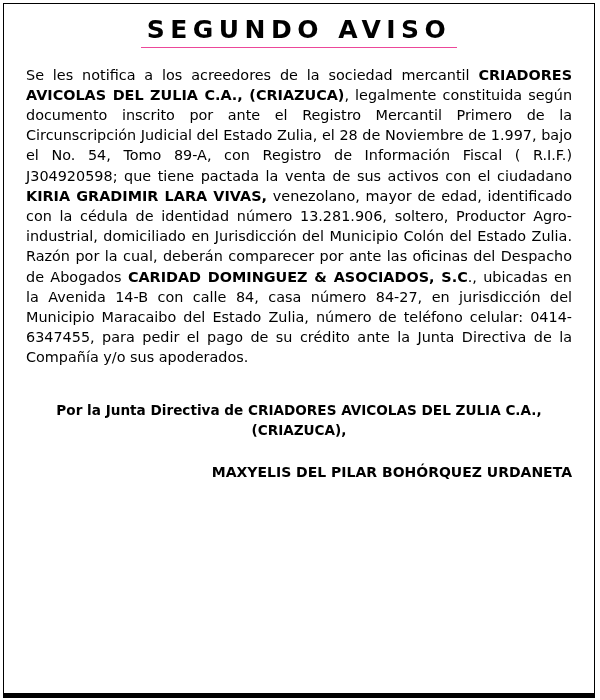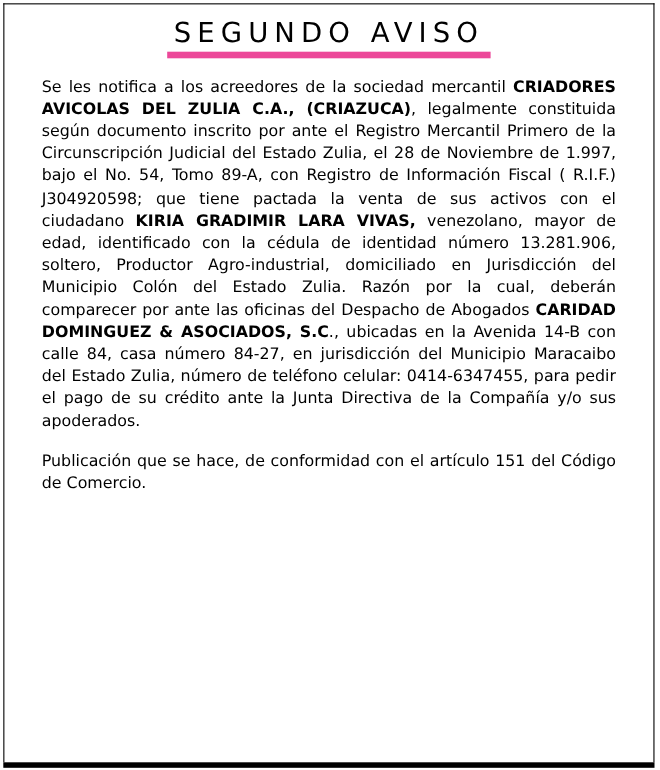--- a/index.html
+++ b/index.html
@@ -51,10 +51,10 @@
   #doc-title {
     display: inline-block;
     font-size: 25px;
-    font-weight: normal;
+    font-weight: bold;
     letter-spacing: 5.5px;
     line-height: 1.1;
-    border-bottom: 6px solid #ec4899;
+    border-bottom: 1px solid #ec4899;
     padding: 0 6px 3px 6px;
     white-space: nowrap;
   }

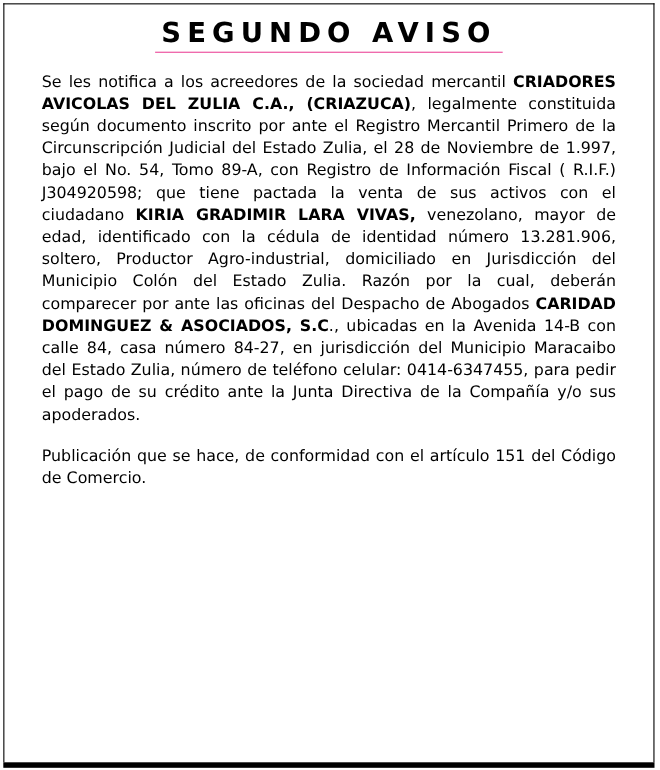--- a/index.html
+++ b/index.html
@@ -68,7 +68,7 @@
     text-justify: inter-word;
     font-size: 14.4px;
     line-height: 20.2px;
-    margin: 16px;
+    margin: 4px;
   }
   .para + .para {
     margin-top: 17px;

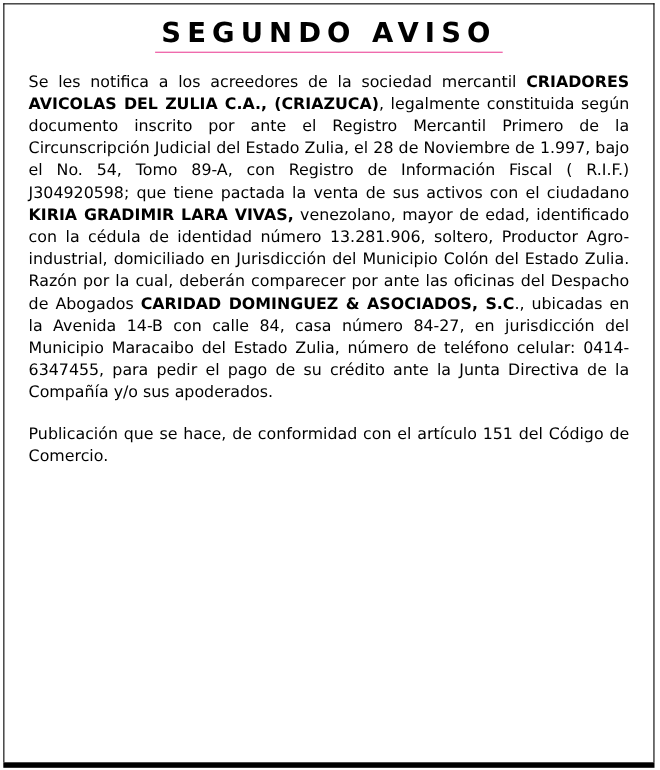--- a/index.html
+++ b/index.html
@@ -126,7 +126,6 @@
 
     <div id="body-copy">
         <p class="para"><span>Se les notifica a los acreedores de la sociedad mercantil </span><b>CRIADORES AVICOLAS DEL ZULIA C.A., (CRIAZUCA)</b><span>, legalmente constituida según documento inscrito por ante el Registro Mercantil Primero de la Circunscripción Judicial del Estado Zulia, el 28 de Noviembre de 1.997, bajo el No. 54, Tomo  89-A, con Registro de Información Fiscal ( R.I.F.) J304920598; que tiene pactada la venta de sus activos con el ciudadano </span><b>KIRIA  GRADIMIR  LARA VIVAS,</b><span> venezolano, mayor de edad, identificado con la cédula de identidad número 13.281.906, soltero, Productor Agro-industrial, domiciliado en Jurisdicción del Municipio Colón del  Estado Zulia. Razón  por la cual, deberán comparecer  por ante las oficinas del Despacho de Abogados </span><b>CARIDAD DOMINGUEZ &amp; ASOCIADOS, S.C</b><span>., ubicadas en la Avenida  14-B con calle 84, casa número 84-27, en jurisdicción del Municipio Maracaibo  del Estado Zulia, número de teléfono celular: 0414-6347455, para pedir el pago de su crédito ante la Junta Directiva de la Compañía y/o sus apoderados.</span></p>
-        <p class="para"><span>Publicación que se hace, de conformidad con el artículo 151 del  Código de Comercio.</span></p>
       </div>
 
 

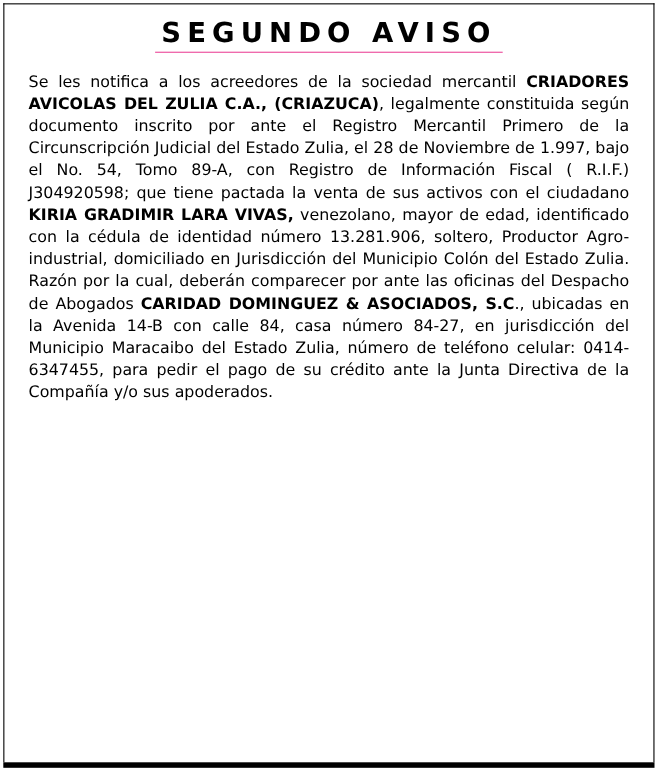--- a/index.html
+++ b/index.html
@@ -128,6 +128,7 @@
         <p class="para"><span>Se les notifica a los acreedores de la sociedad mercantil </span><b>CRIADORES AVICOLAS DEL ZULIA C.A., (CRIAZUCA)</b><span>, legalmente constituida según documento inscrito por ante el Registro Mercantil Primero de la Circunscripción Judicial del Estado Zulia, el 28 de Noviembre de 1.997, bajo el No. 54, Tomo  89-A, con Registro de Información Fiscal ( R.I.F.) J304920598; que tiene pactada la venta de sus activos con el ciudadano </span><b>KIRIA  GRADIMIR  LARA VIVAS,</b><span> venezolano, mayor de edad, identificado con la cédula de identidad número 13.281.906, soltero, Productor Agro-industrial, domiciliado en Jurisdicción del Municipio Colón del  Estado Zulia. Razón  por la cual, deberán comparecer  por ante las oficinas del Despacho de Abogados </span><b>CARIDAD DOMINGUEZ &amp; ASOCIADOS, S.C</b><span>., ubicadas en la Avenida  14-B con calle 84, casa número 84-27, en jurisdicción del Municipio Maracaibo  del Estado Zulia, número de teléfono celular: 0414-6347455, para pedir el pago de su crédito ante la Junta Directiva de la Compañía y/o sus apoderados.</span></p>
       </div>
 
+    <div id="board-block">Por la Junta Directiva de CRIADORES AVICOLAS DEL ZULIA C.A., (CRIAZUCA),</div>
 
     <div class="officer" id="officer-president">
     </div>

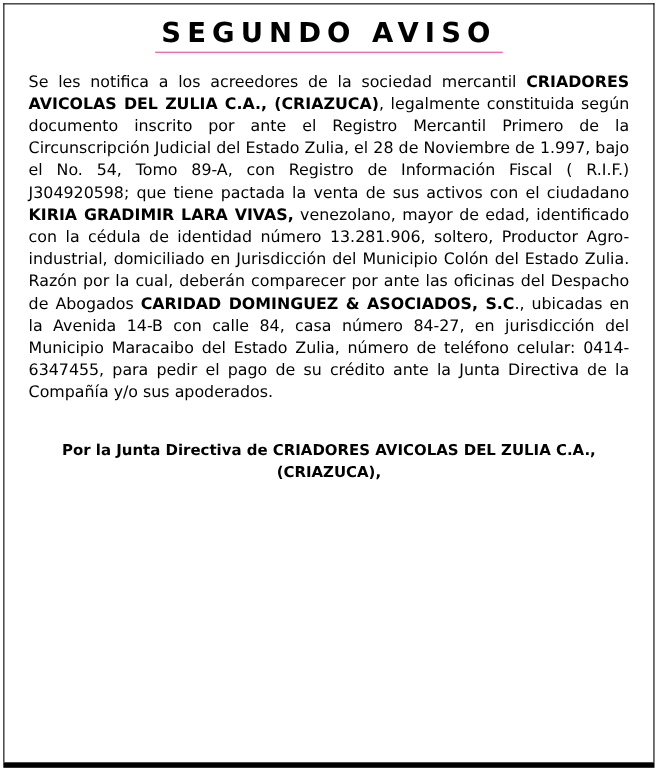--- a/index.html
+++ b/index.html
@@ -134,6 +134,7 @@
     </div>
 
     <div class="officer" id="officer-vicepresident">
+      <span class="officer-name">MAXYELIS DEL PILAR BOHÓRQUEZ URDANETA</span>
     </div>
 
   </div>

